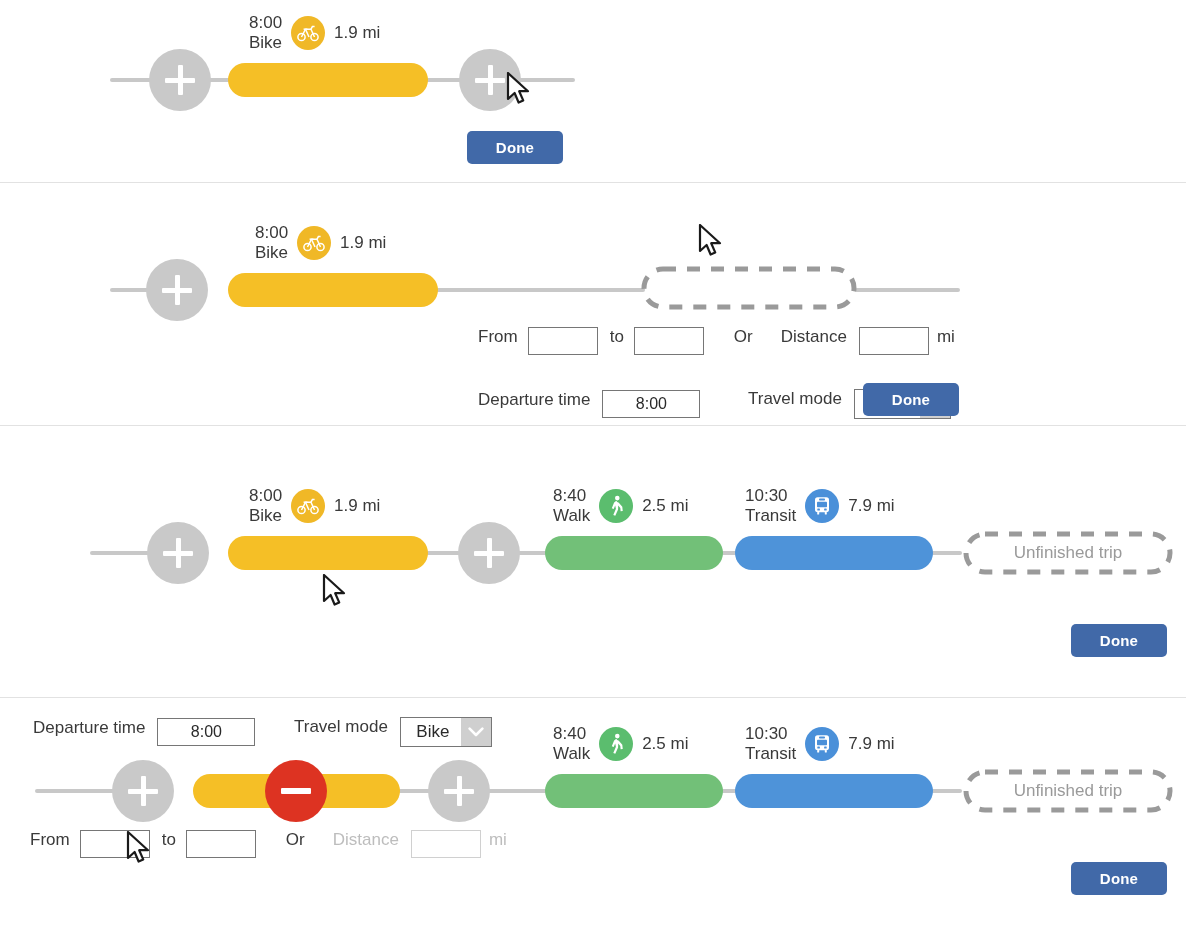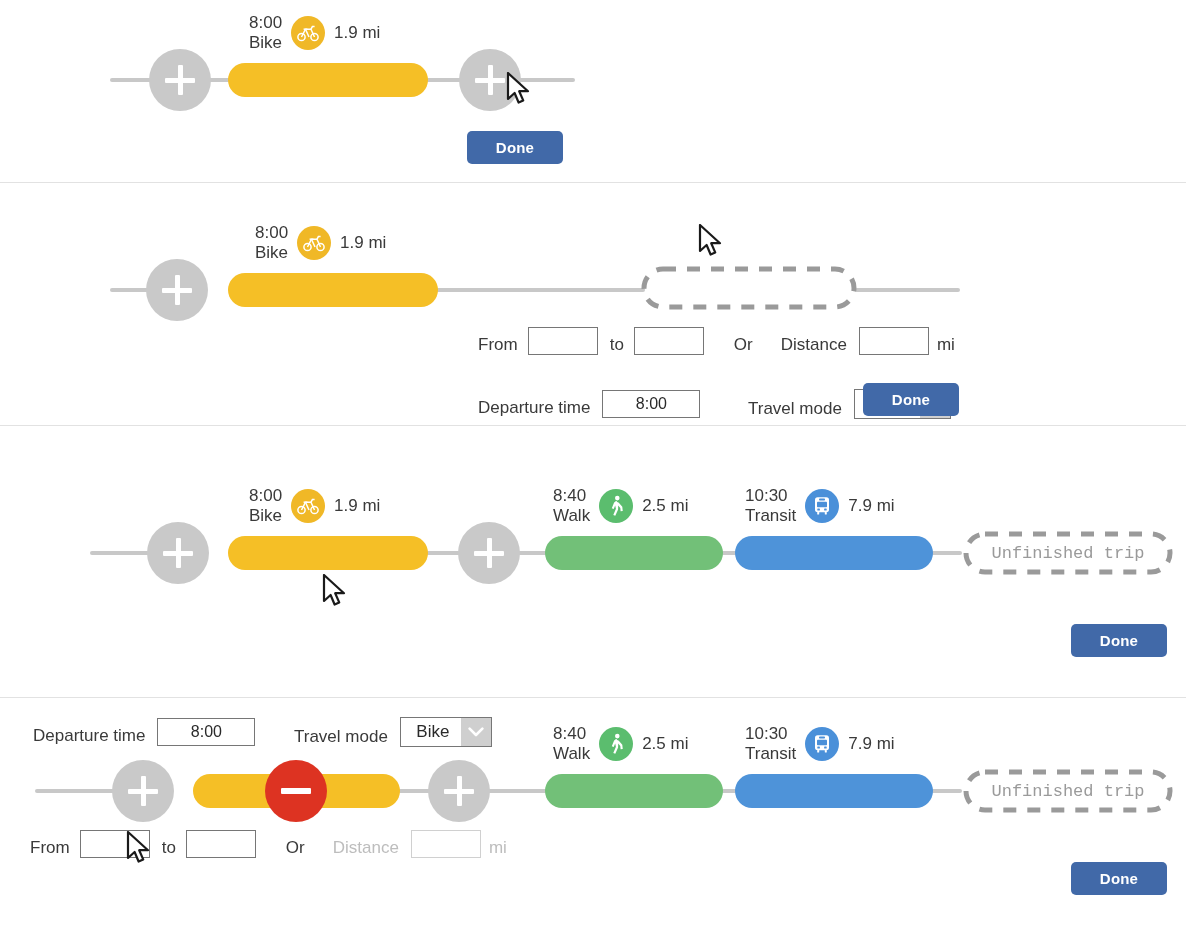--- a/index.html
+++ b/index.html
@@ -72,7 +72,7 @@
   }
 
   
-  .fldrow { position: absolute; display: flex; align-items: flex-end; white-space: nowrap; }
+  .fldrow { position: absolute; display: flex; align-items: flex-start; white-space: nowrap; }
   .fldlabel { font-size: 17px; color: #3a3a3a; }
   .fldlabel.muted { color: #bdbdbd; }
   .txtbox {

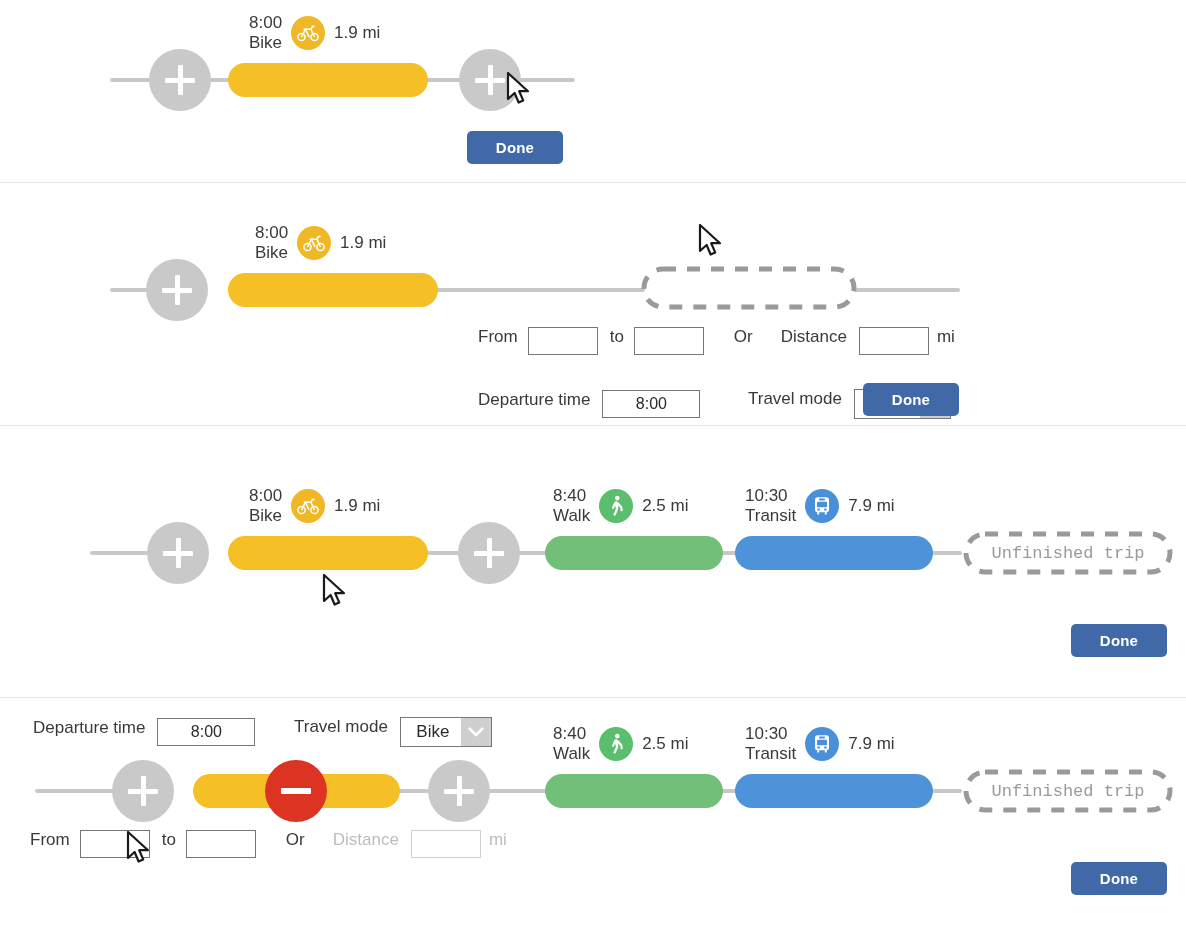--- a/index.html
+++ b/index.html
@@ -68,7 +68,7 @@
   .dashed-label {
     position: absolute; left: 0; top: 0; width: 100%; height: 100%;
     display: flex; align-items: center; justify-content: center;
-    font-size: 17px; color: #9a9a9a; font-family: Liberation Mono, monospace;
+    font-size: 17px; color: #9a9a9a;
   }
 
   

